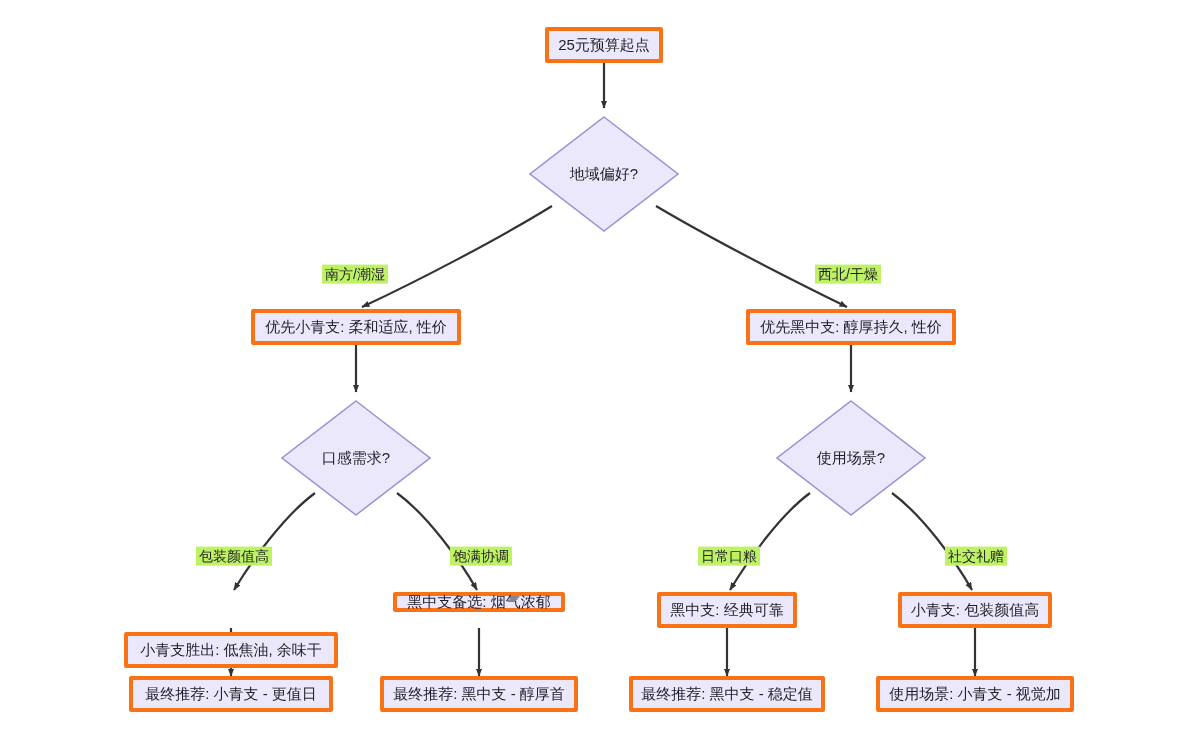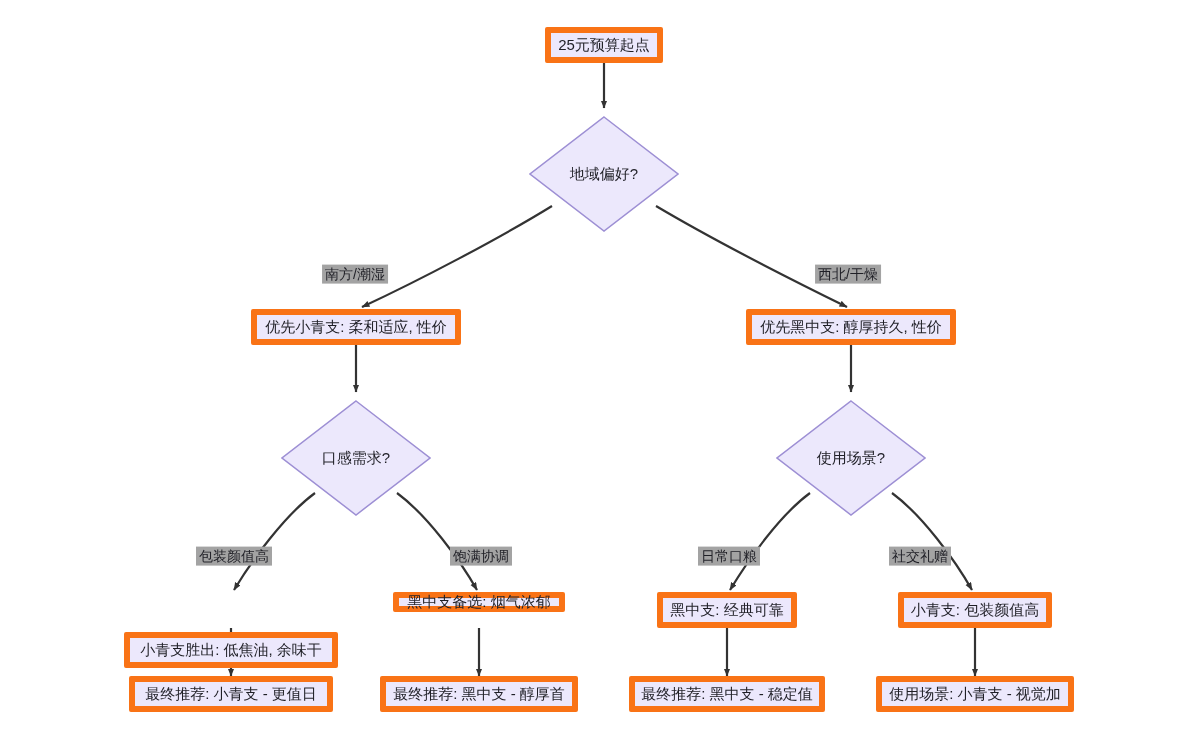--- a/index.html
+++ b/index.html
@@ -44,7 +44,7 @@
   }
   .node-rect {
     background: #ECE8FC;
-    border: 6px solid #f97316;
+    border: 4px solid #f97316;
     border-radius: 2px;
     color: #1f1f26;
     font-size: 15px;

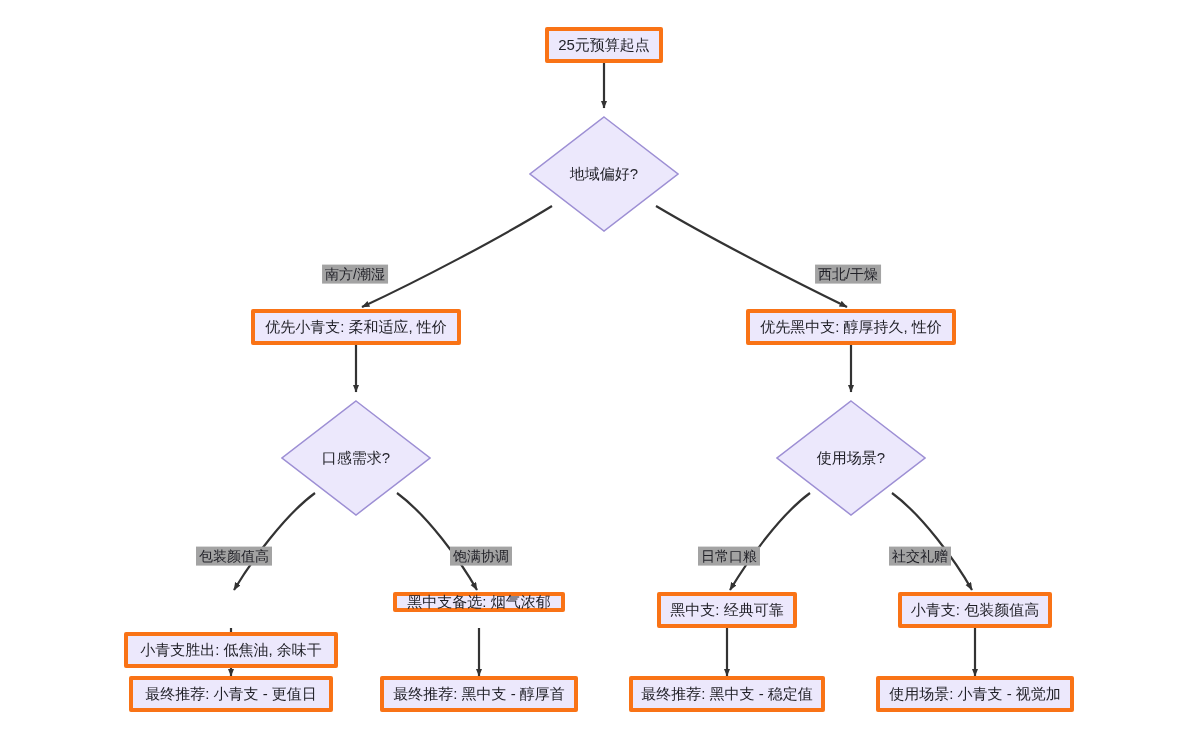--- a/index.html
+++ b/index.html
@@ -72,7 +72,7 @@
   .edge-label {
     position: absolute;
     z-index: 3;
-    background: #a3a3a3;
+    background: #bef264;
     color: #1f1f26;
     font-size: 14px;
     line-height: 1.2;

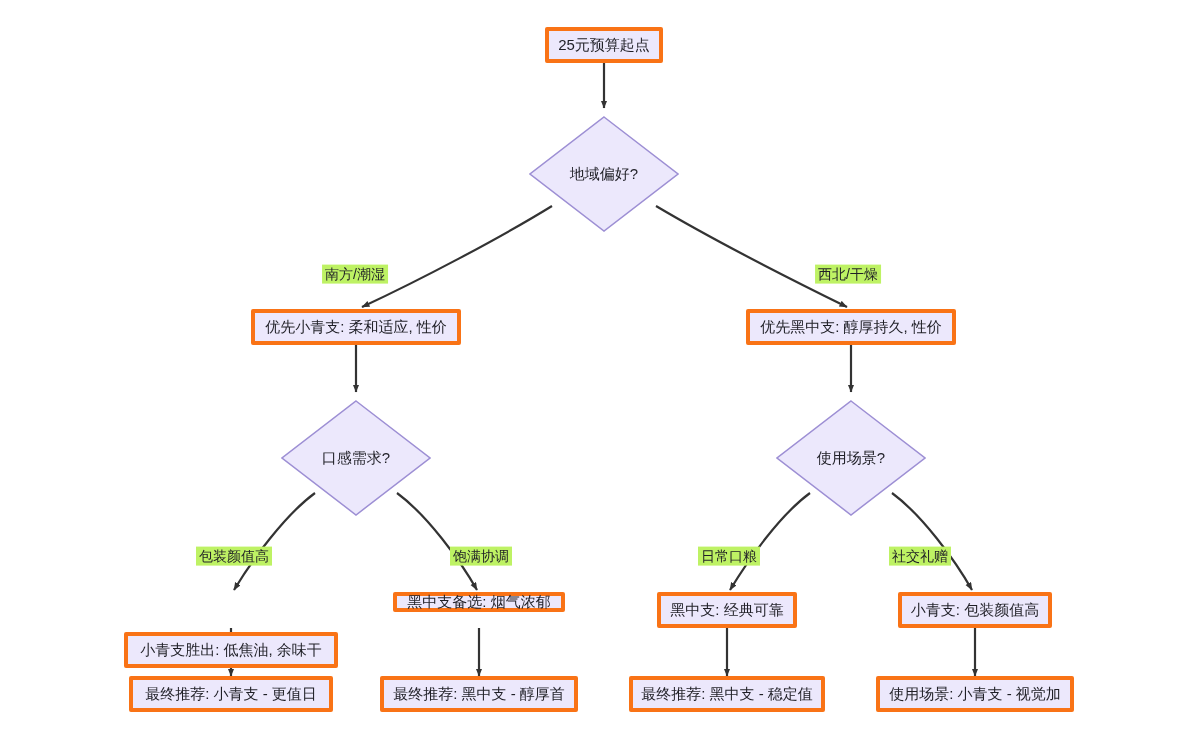--- a/index.html
+++ b/index.html
@@ -160,7 +160,7 @@
     <span class="edge-label" style="left:234px; top:556px;">包装颜值高</span>
     <span class="edge-label" style="left:481px; top:556px;">饱满协调</span>
     <span class="edge-label" style="left:729px; top:556px;text-align:center;">日常口粮</span>
-    <span class="edge-label" style="left:920px; top:556px;text-align:right;">社交礼赠</span>
+    <span class="edge-label" style="left:976px; top:556px;text-align:right;">社交礼赠</span>
 
   </div>
 </div>

